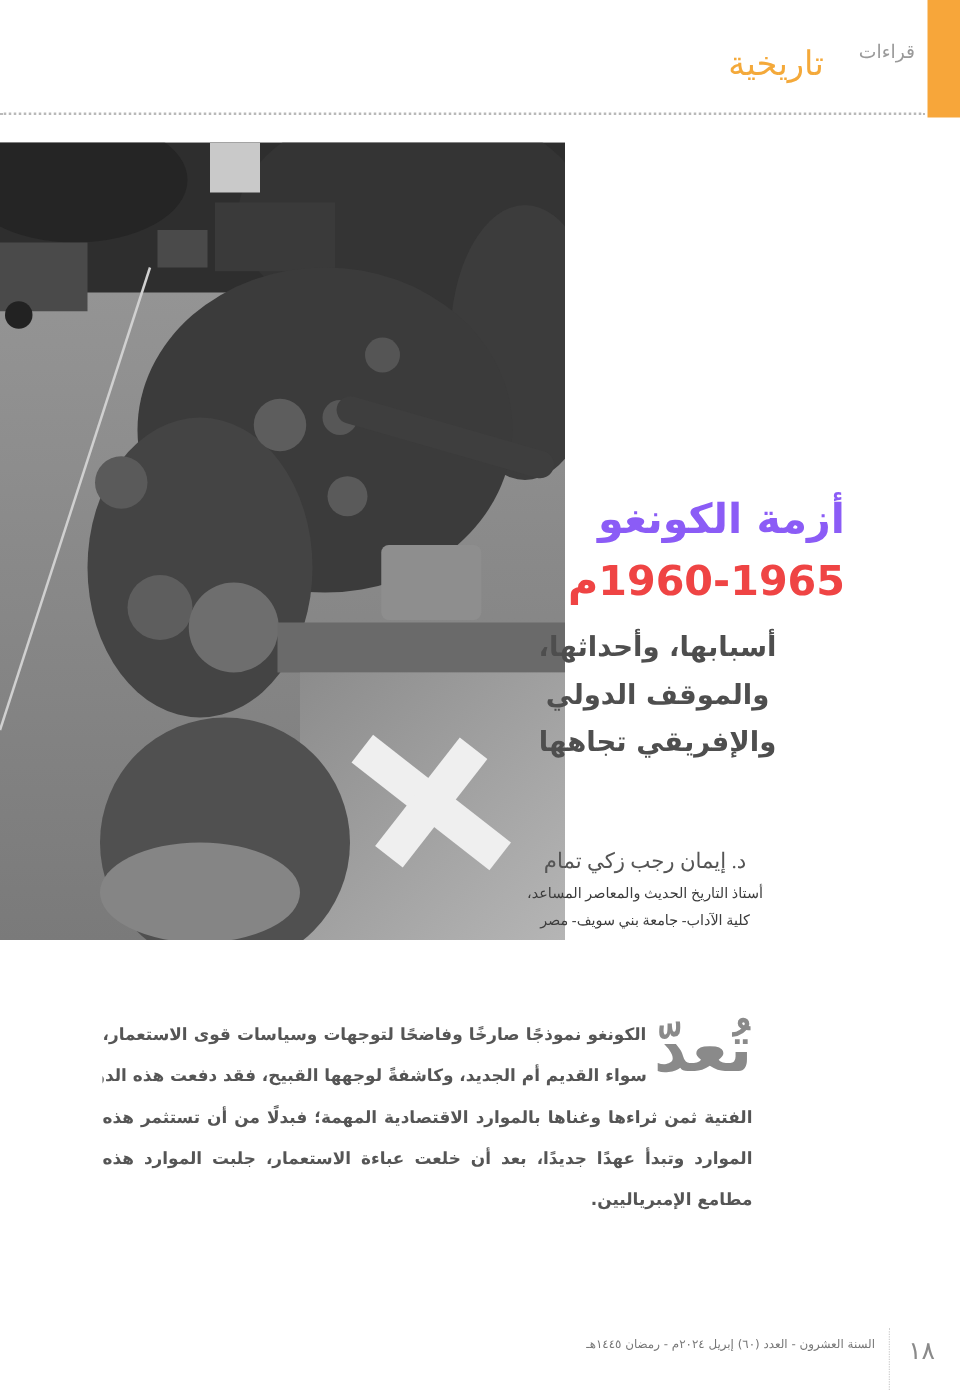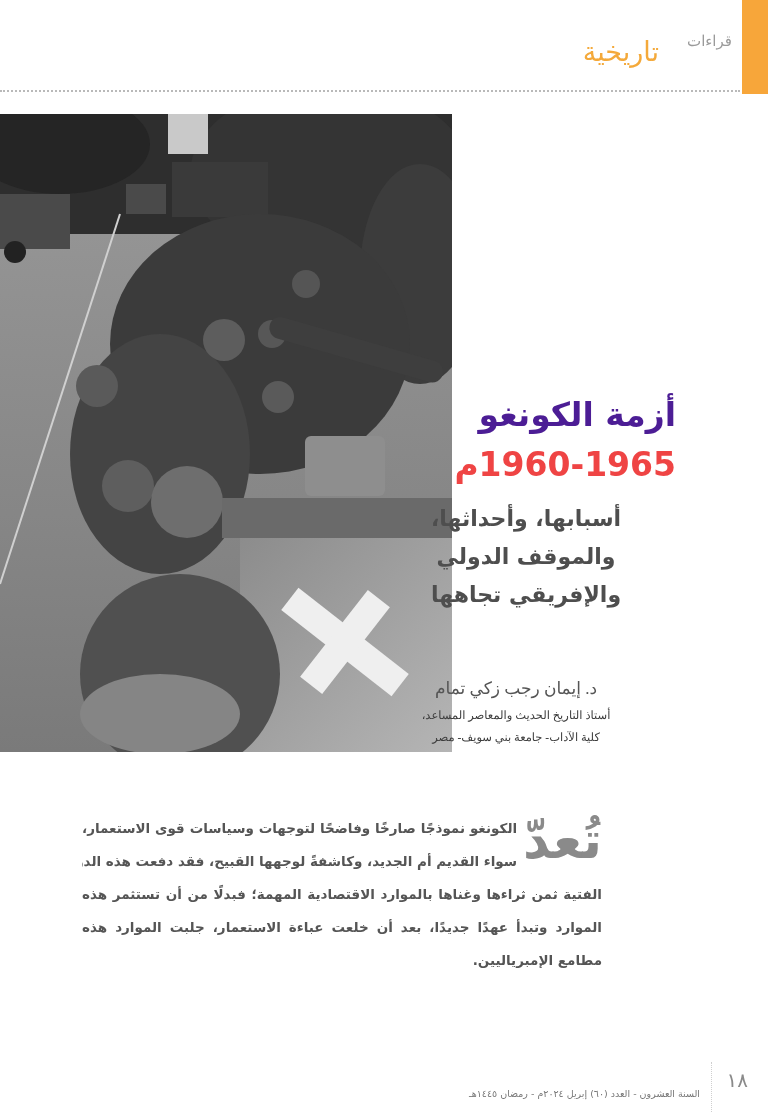--- a/index.html
+++ b/index.html
@@ -18,7 +18,7 @@
     .photo svg { display: block; }
 
     .headline { position: absolute; right: 92px; top: 390px; width: 300px; text-align: right; direction: rtl; }
-    .headline-1 { font-size: 33px; font-weight: 700; color: #4c1d95; line-height: 50px; }
+    .headline-1 { font-size: 33px; font-weight: 700; color: #8b5cf6; line-height: 50px; }
     .headline-2 { font-size: 33px; font-weight: 700; color: #ef4444; line-height: 50px; }
 
     .subhead { position: absolute; right: 92px; top: 500px; width: 300px; text-align: center; direction: rtl; }

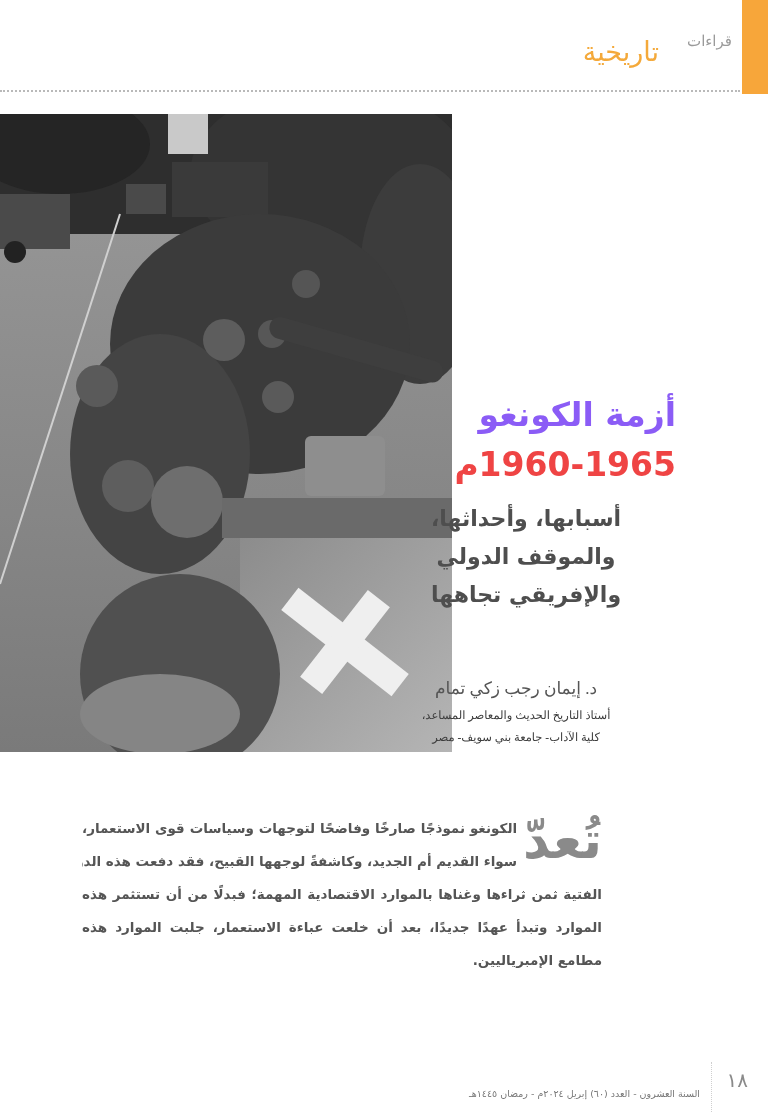--- a/index.html
+++ b/index.html
@@ -36,7 +36,7 @@
     .footer { position: absolute; right: 0; top: 1062px; width: 768px; height: 50px; }
     .footer-divider { position: absolute; right: 56px; top: 0; height: 50px; width: 0; border-left: 1px dotted #cfcfcf; }
     .page-number { position: absolute; right: 20px; top: 6px; font-size: 20px; color: #8a8a8a; direction: rtl; }
-    .footer-issue { position: absolute; right: 68px; top: 26px; font-size: 9.5px; color: #777; direction: rtl; white-space: nowrap; }
+    .footer-issue { position: absolute; right: 68px; top: 8px; font-size: 9.5px; color: #777; direction: rtl; white-space: nowrap; }
   </style>
 </head>
 <body>

